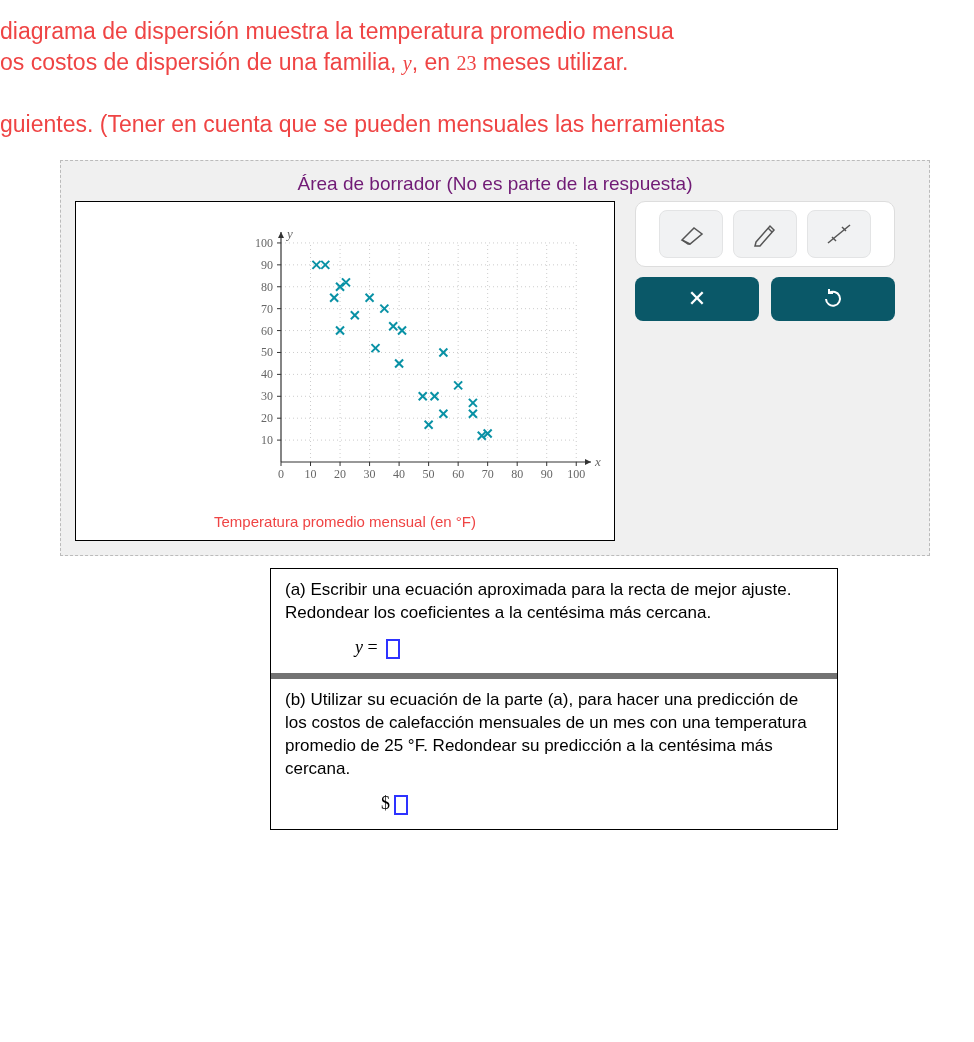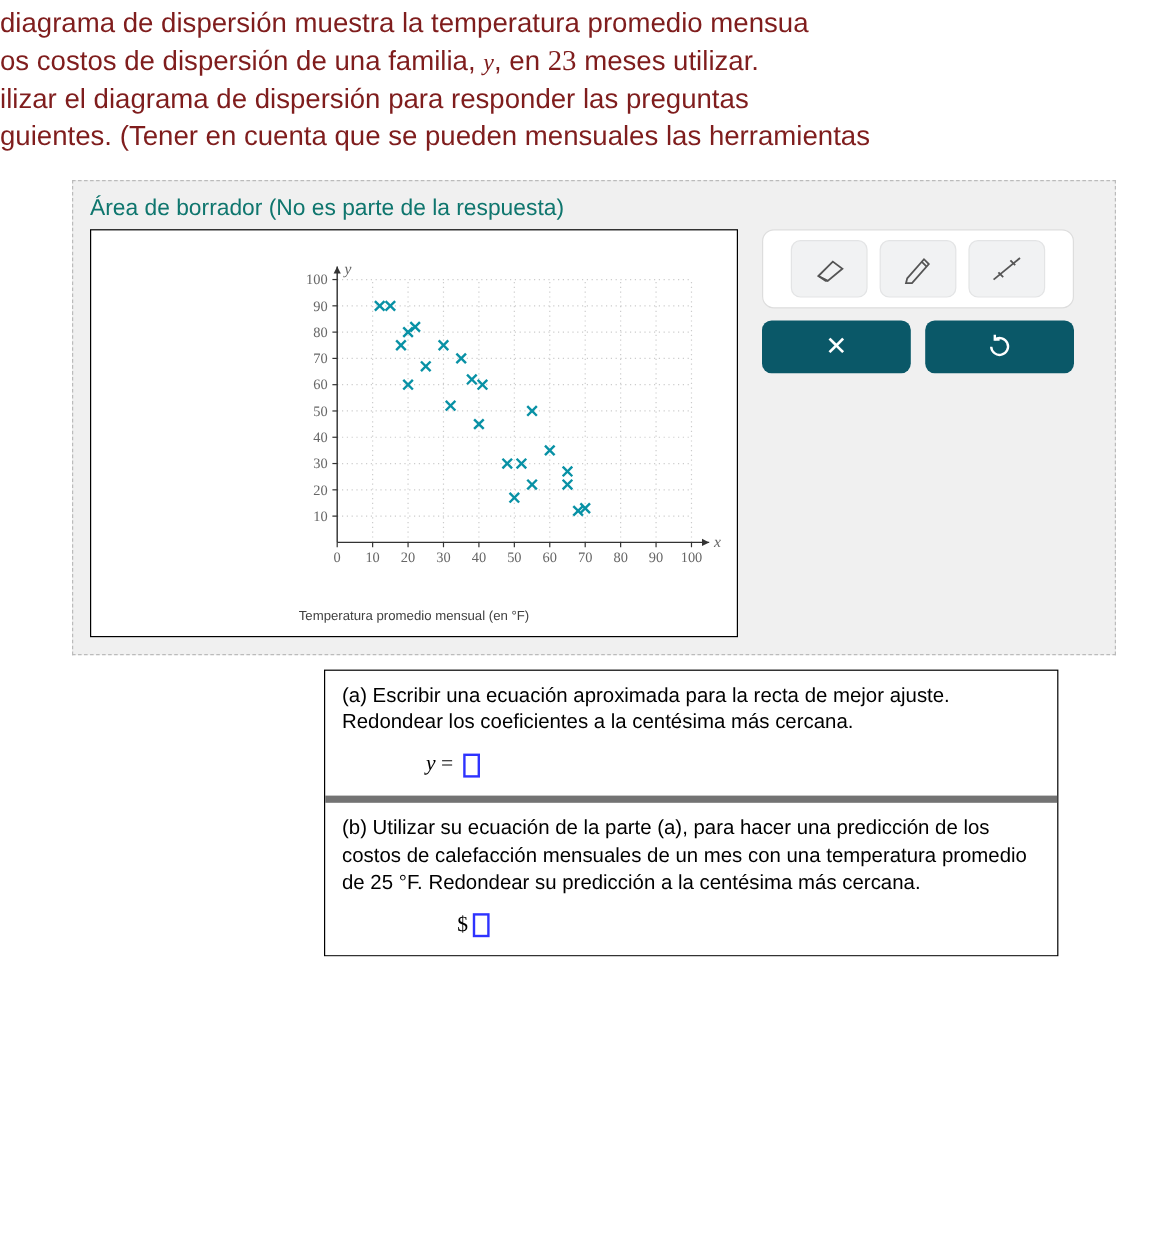--- a/index.html
+++ b/index.html
@@ -13,8 +13,8 @@
   .intro {
     font-size: 23px;
     line-height: 1.35;
-    color: #7f1d1d;
-    padding: 4px 0 20px 0;
+    color: #ef4444;
+    padding: 16px 0 20px 0;
   }
   .intro .mathvar { font-style: italic; font-family: "Times New Roman", serif; font-size:20px;}
   .intro .mathnum { font-family: "Times New Roman", serif; font-size:24px;}

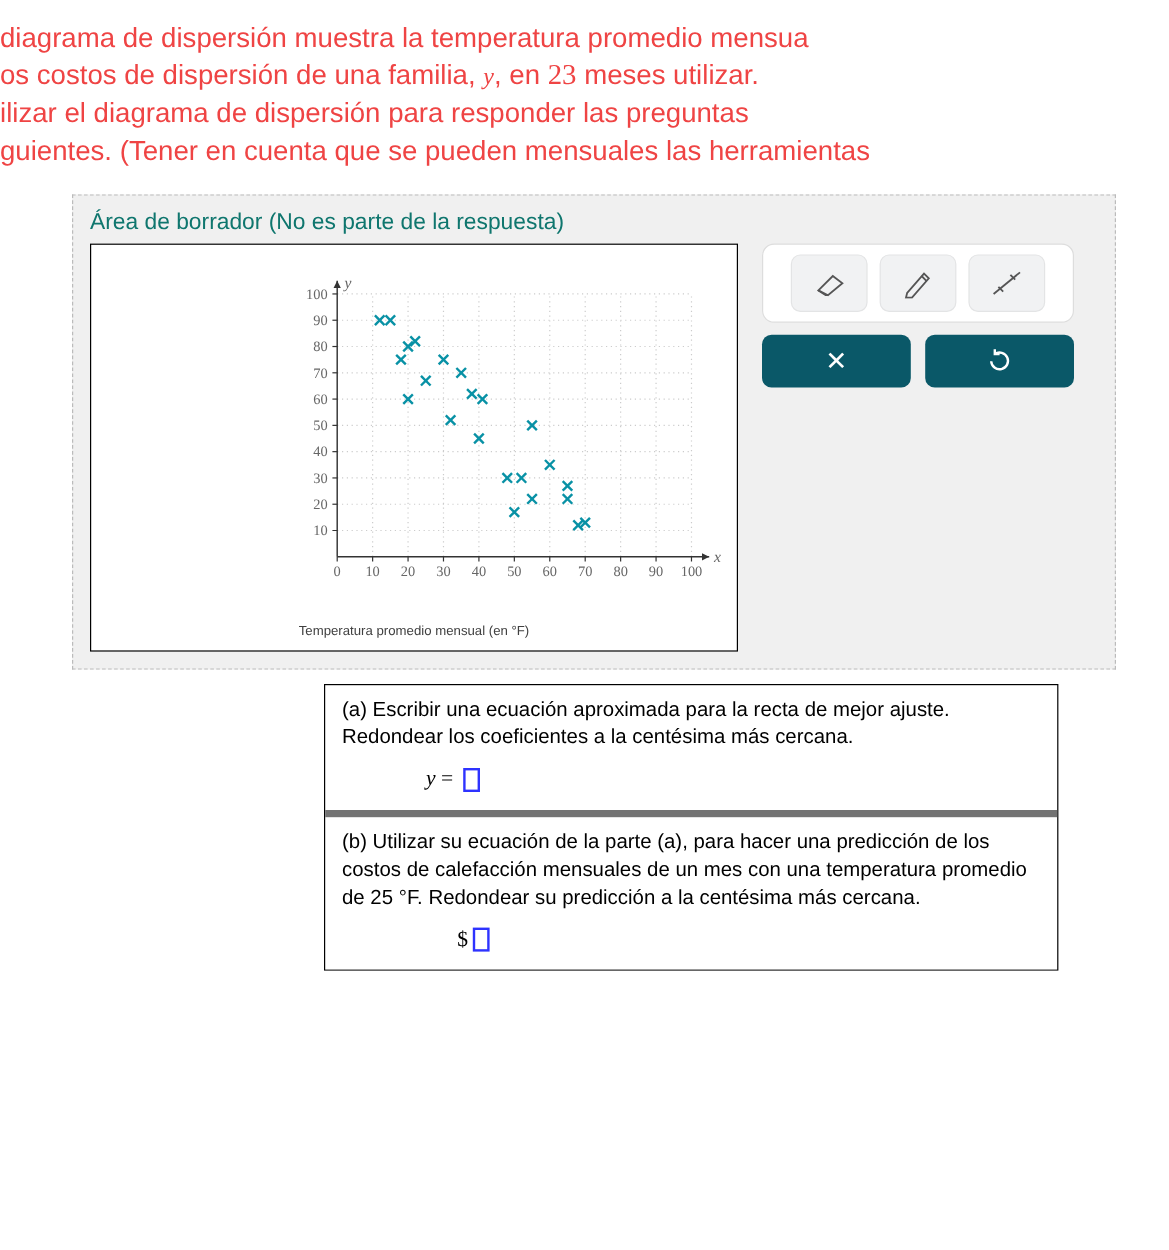--- a/index.html
+++ b/index.html
@@ -17,7 +17,7 @@
     padding: 16px 0 20px 0;
   }
   .intro .mathvar { font-style: italic; font-family: "Times New Roman", serif; font-size:20px;}
-  .intro .mathnum { font-family: "Times New Roman", serif; font-size:24px;}
+  .intro .mathnum { font-family: "Times New Roman", serif; font-size:20px;}
   .scratch-container {
     margin: 0 0 0 60px;
     width: 870px;

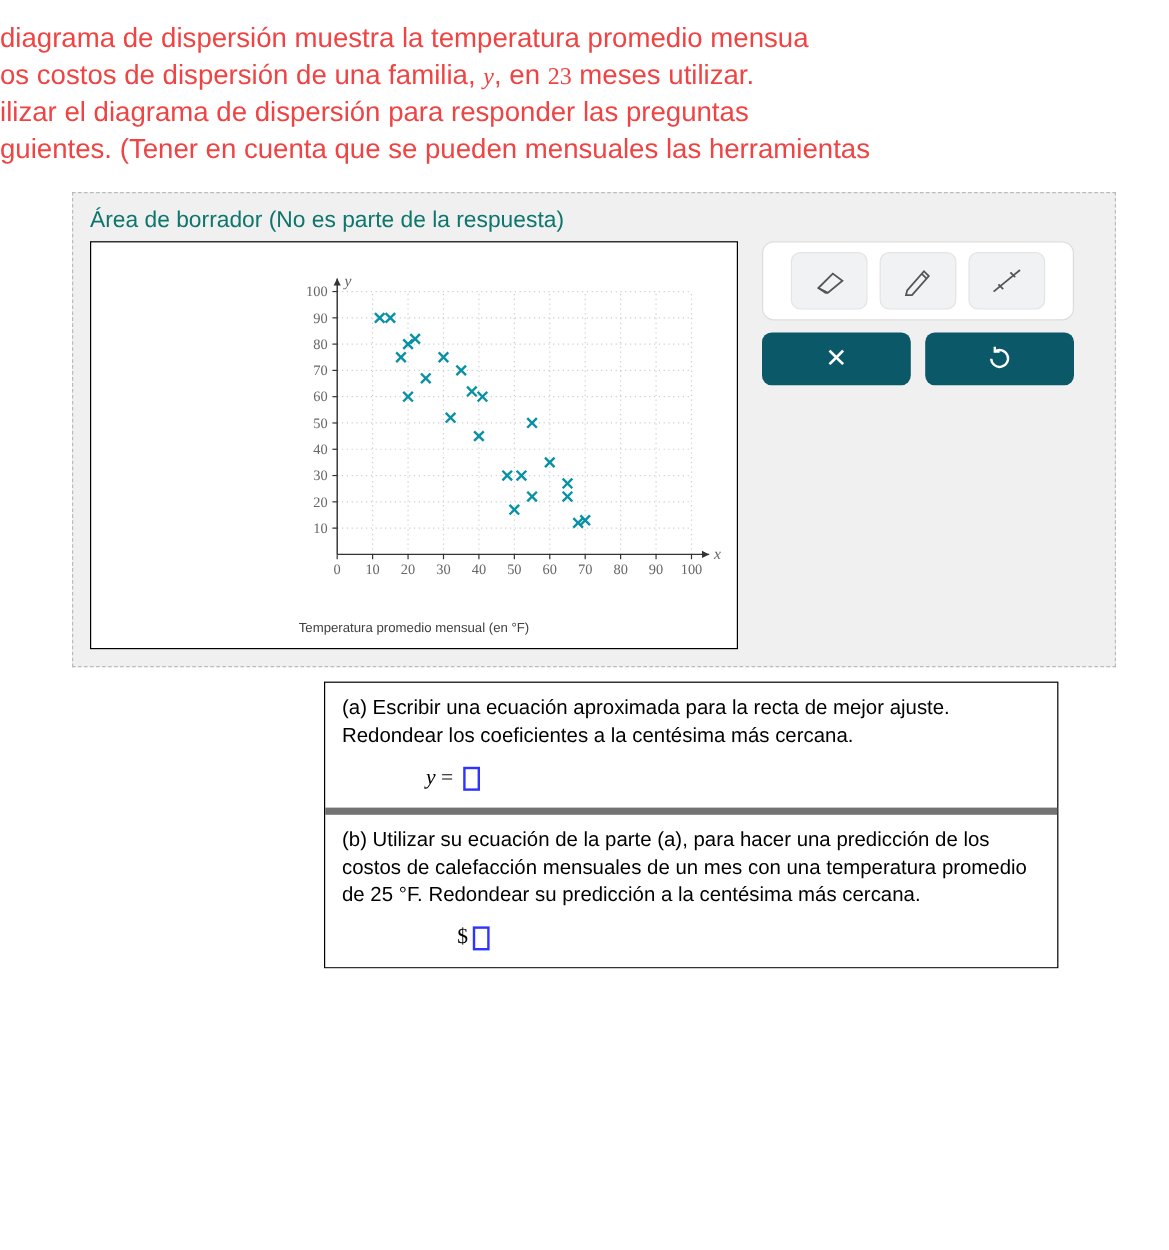--- a/index.html
+++ b/index.html
@@ -108,7 +108,7 @@
 <div class="intro">
   <span>diagrama de dispersión muestra la temperatura promedio mensua</span><br>
   <span>os costos de dispersión de una familia, </span><span class="mathvar">y</span><span>, en </span><span class="mathnum">23</span><span> meses utilizar.</span><br>
-  <span>ilizar el diagrama de dispersión para responder las preguntas</span><br>
+  <br>
   <span>guientes. (Tener en cuenta que se pueden mensuales las herramientas</span><br>
 </div>
 

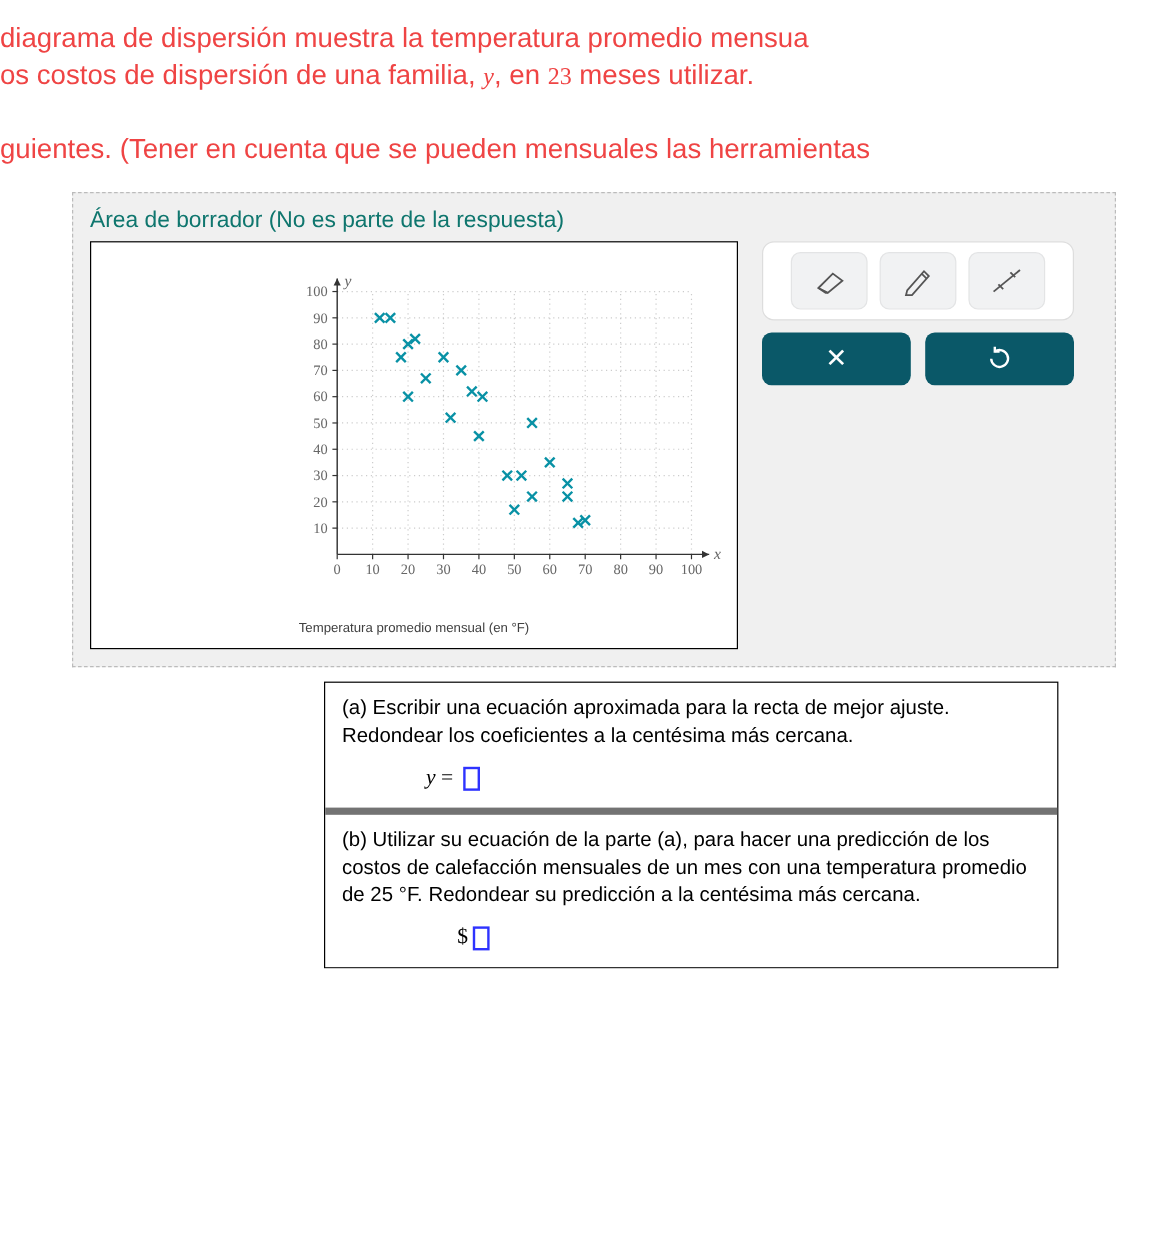--- a/index.html
+++ b/index.html
@@ -26,9 +26,10 @@
     padding: 12px 14px 14px 14px;
   }
   .scratch-title {
-    color: #0f766e;
+    color: #701a75;
     font-size: 19px;
     margin-bottom: 6px;
+    text-align: center;
   }
   .scratch-inner {
     display: flex;

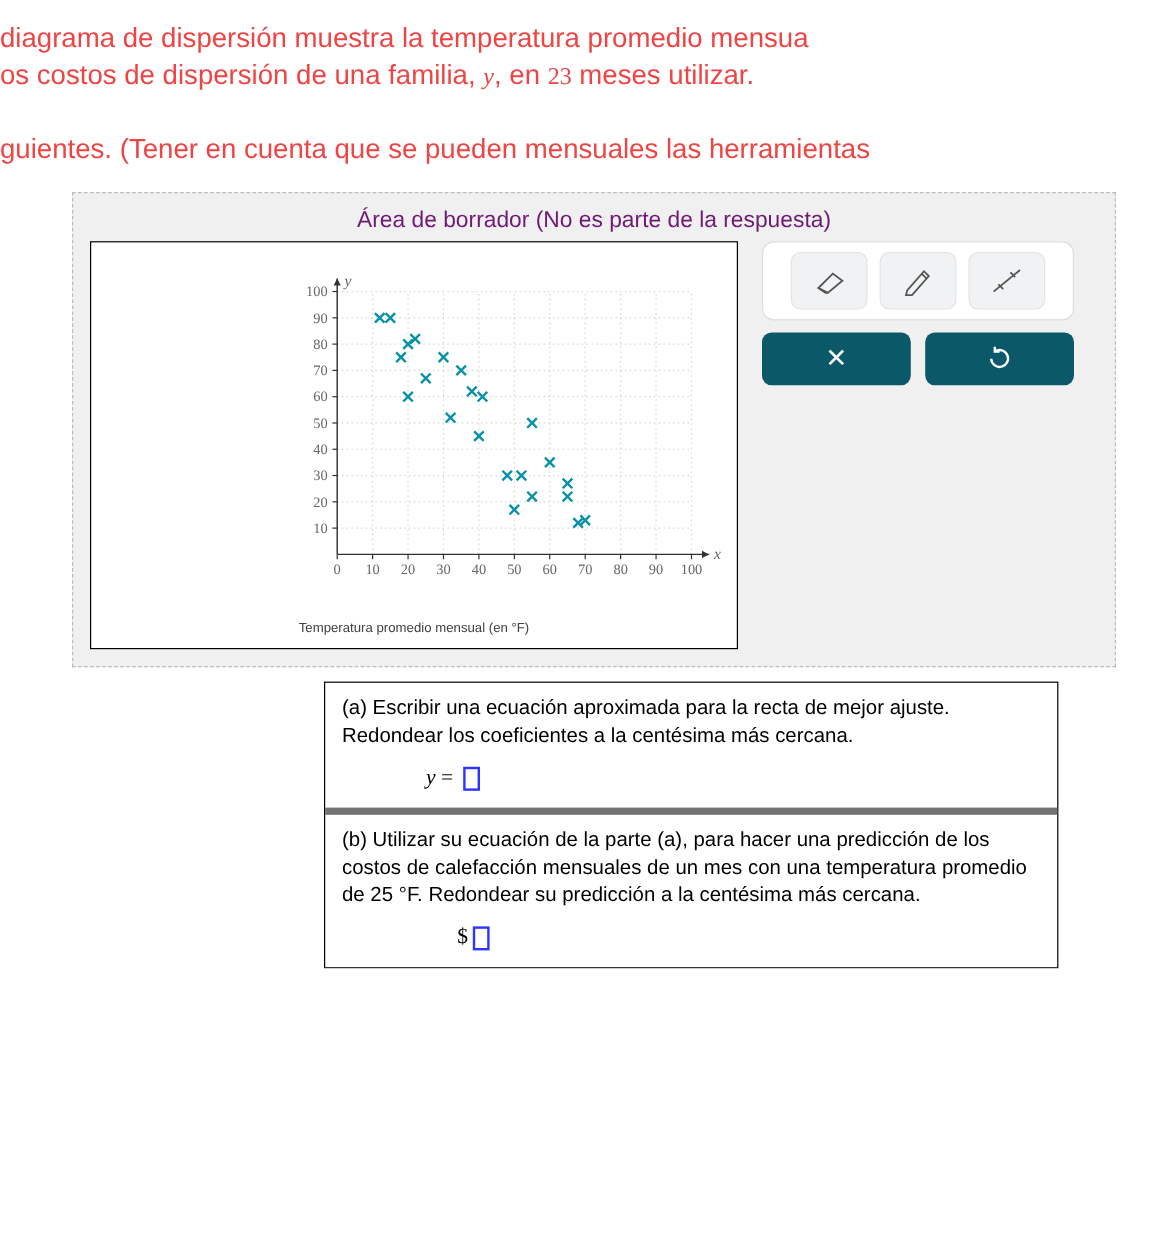--- a/index.html
+++ b/index.html
@@ -77,8 +77,8 @@
     position:absolute;
     left:0; right:0; bottom:10px;
     text-align:center;
-    font-size:11px;
-    color:#404040;
+    font-size:15px;
+    color:#ef4444;
   }
   .answer-box {
     margin: 12px 0 0 270px;

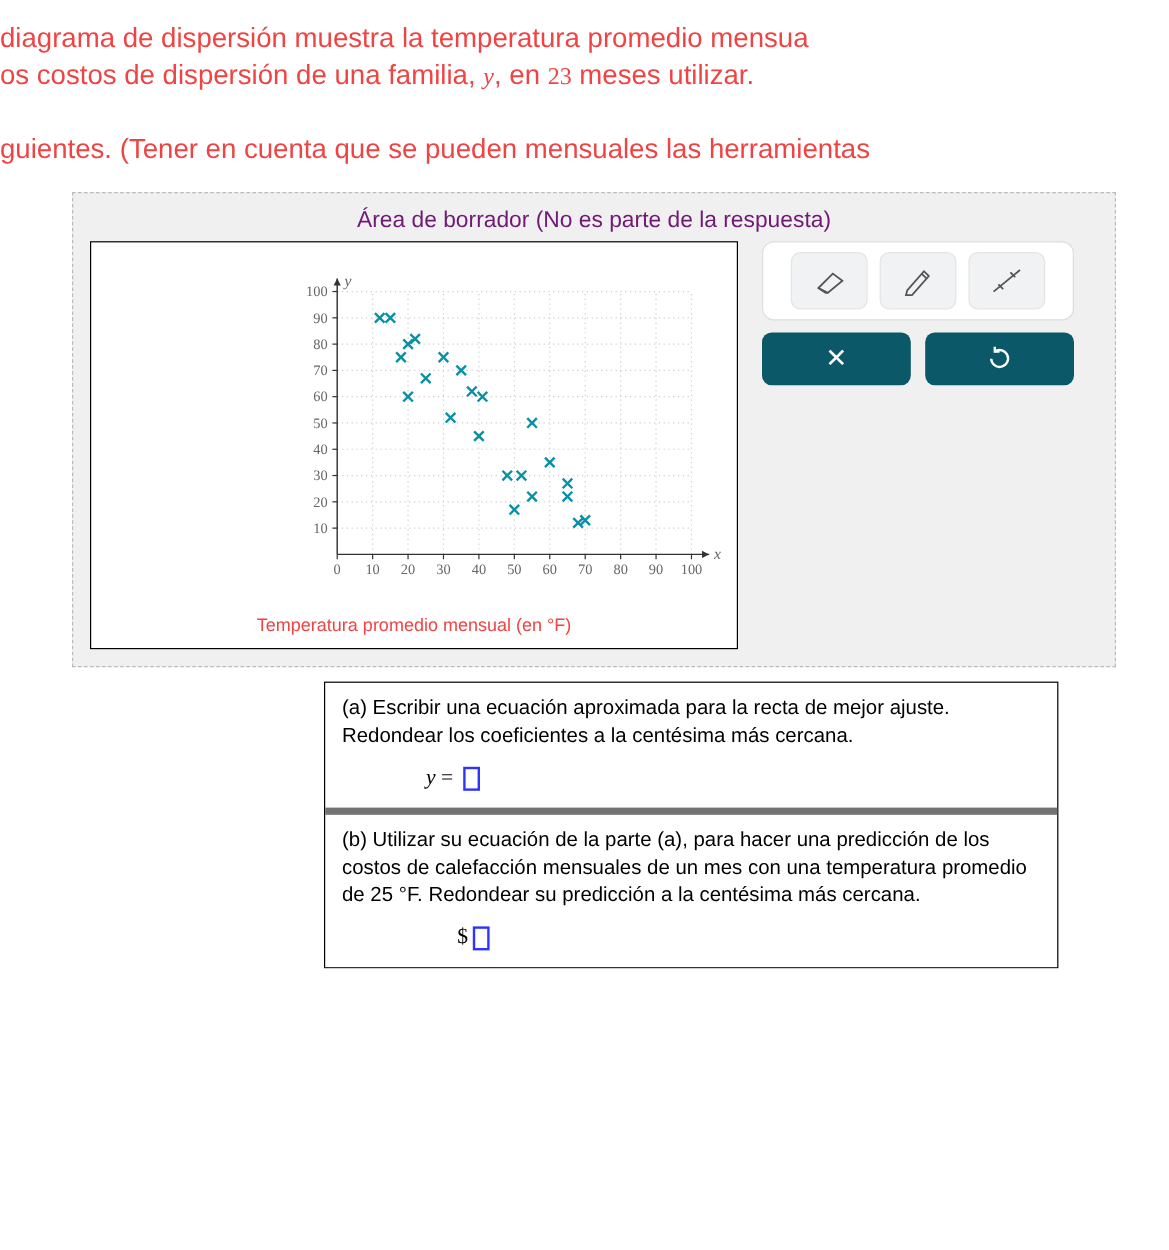--- a/index.html
+++ b/index.html
@@ -82,7 +82,7 @@
   }
   .answer-box {
     margin: 12px 0 0 270px;
-    width: 612px;
+    width: 568px;
     border:1px solid #000;
   }
   .part {

